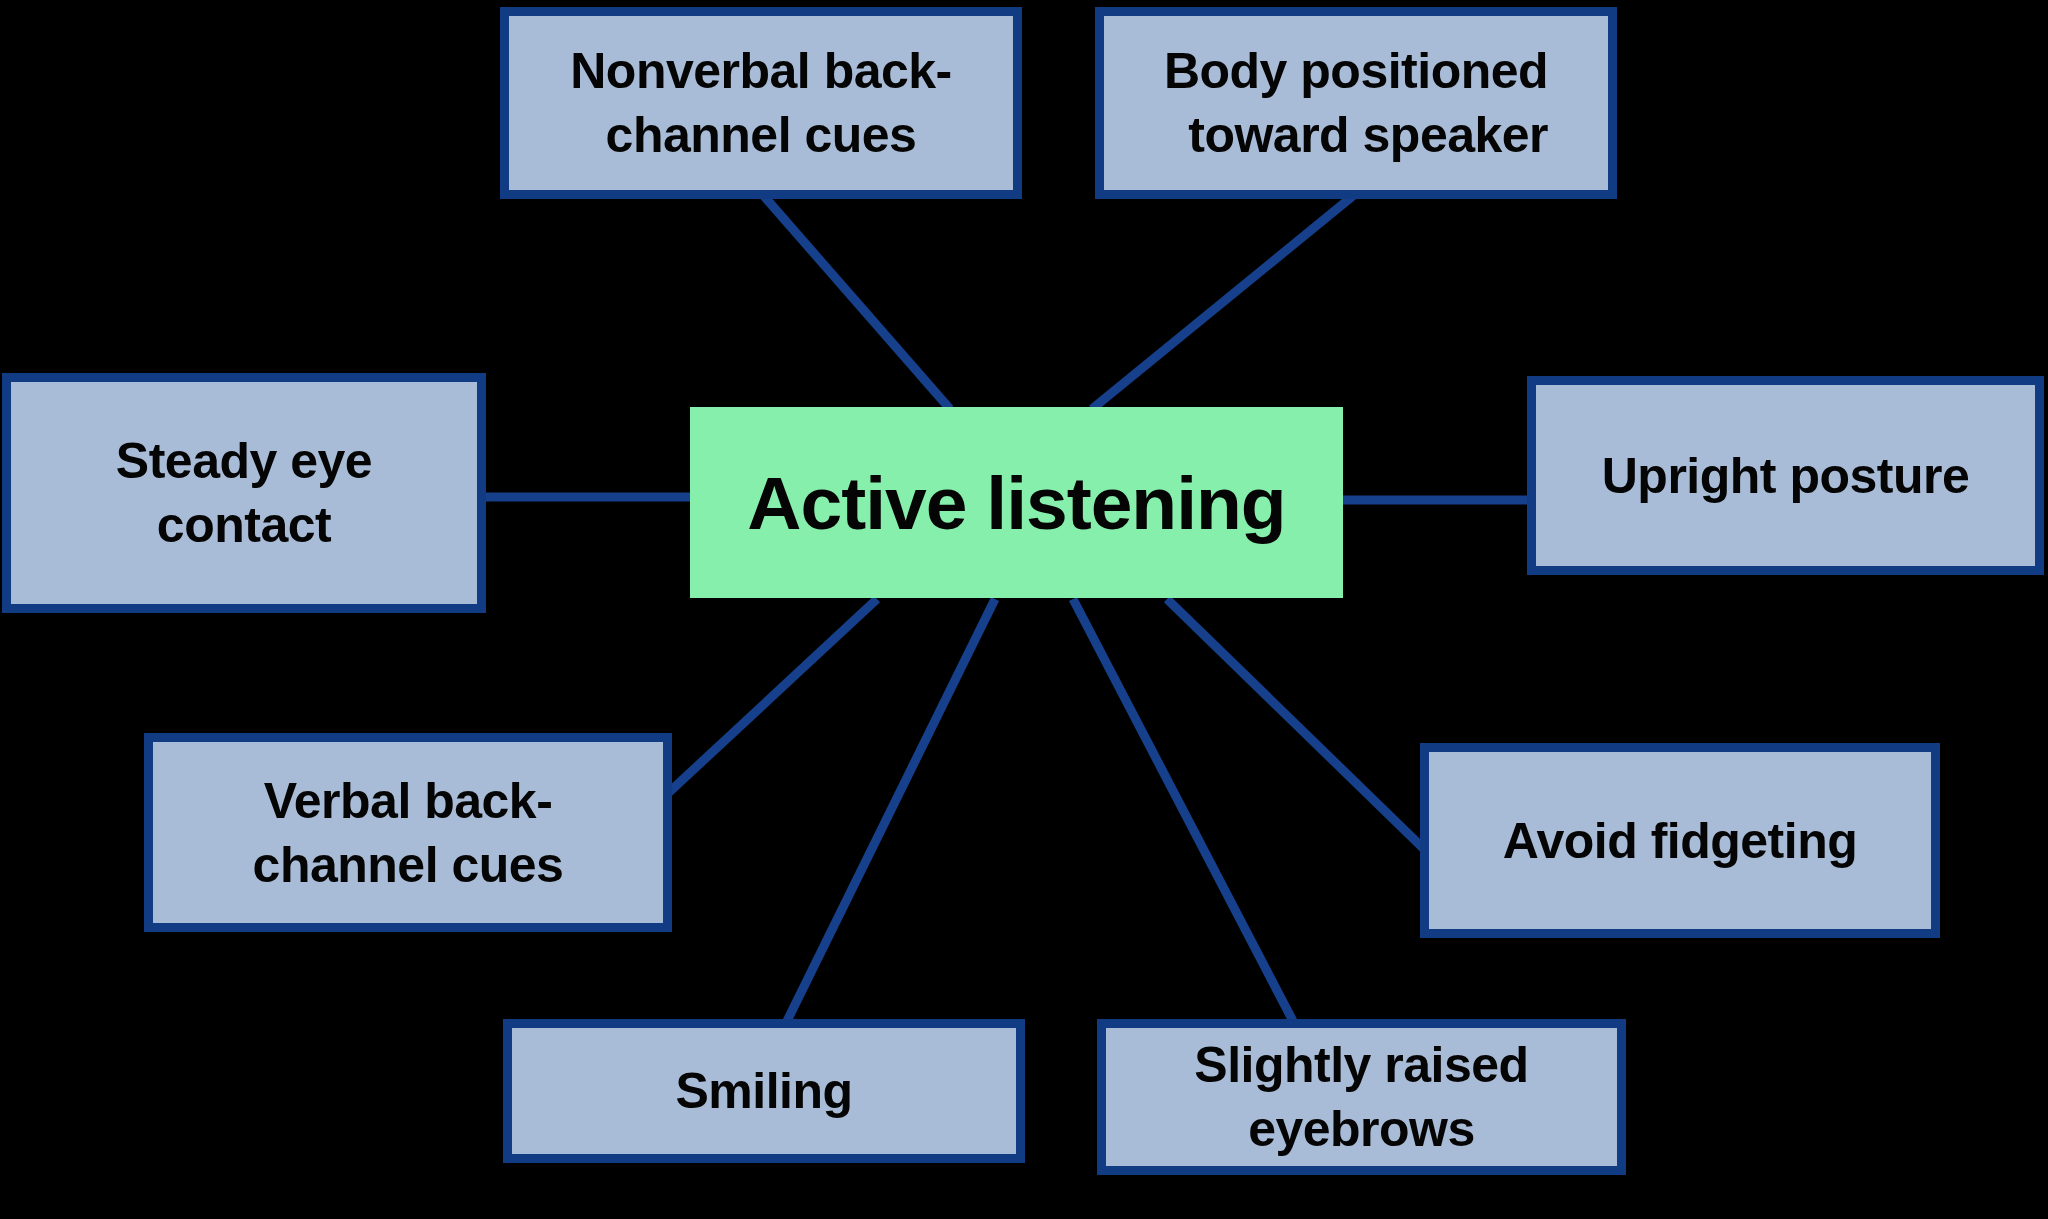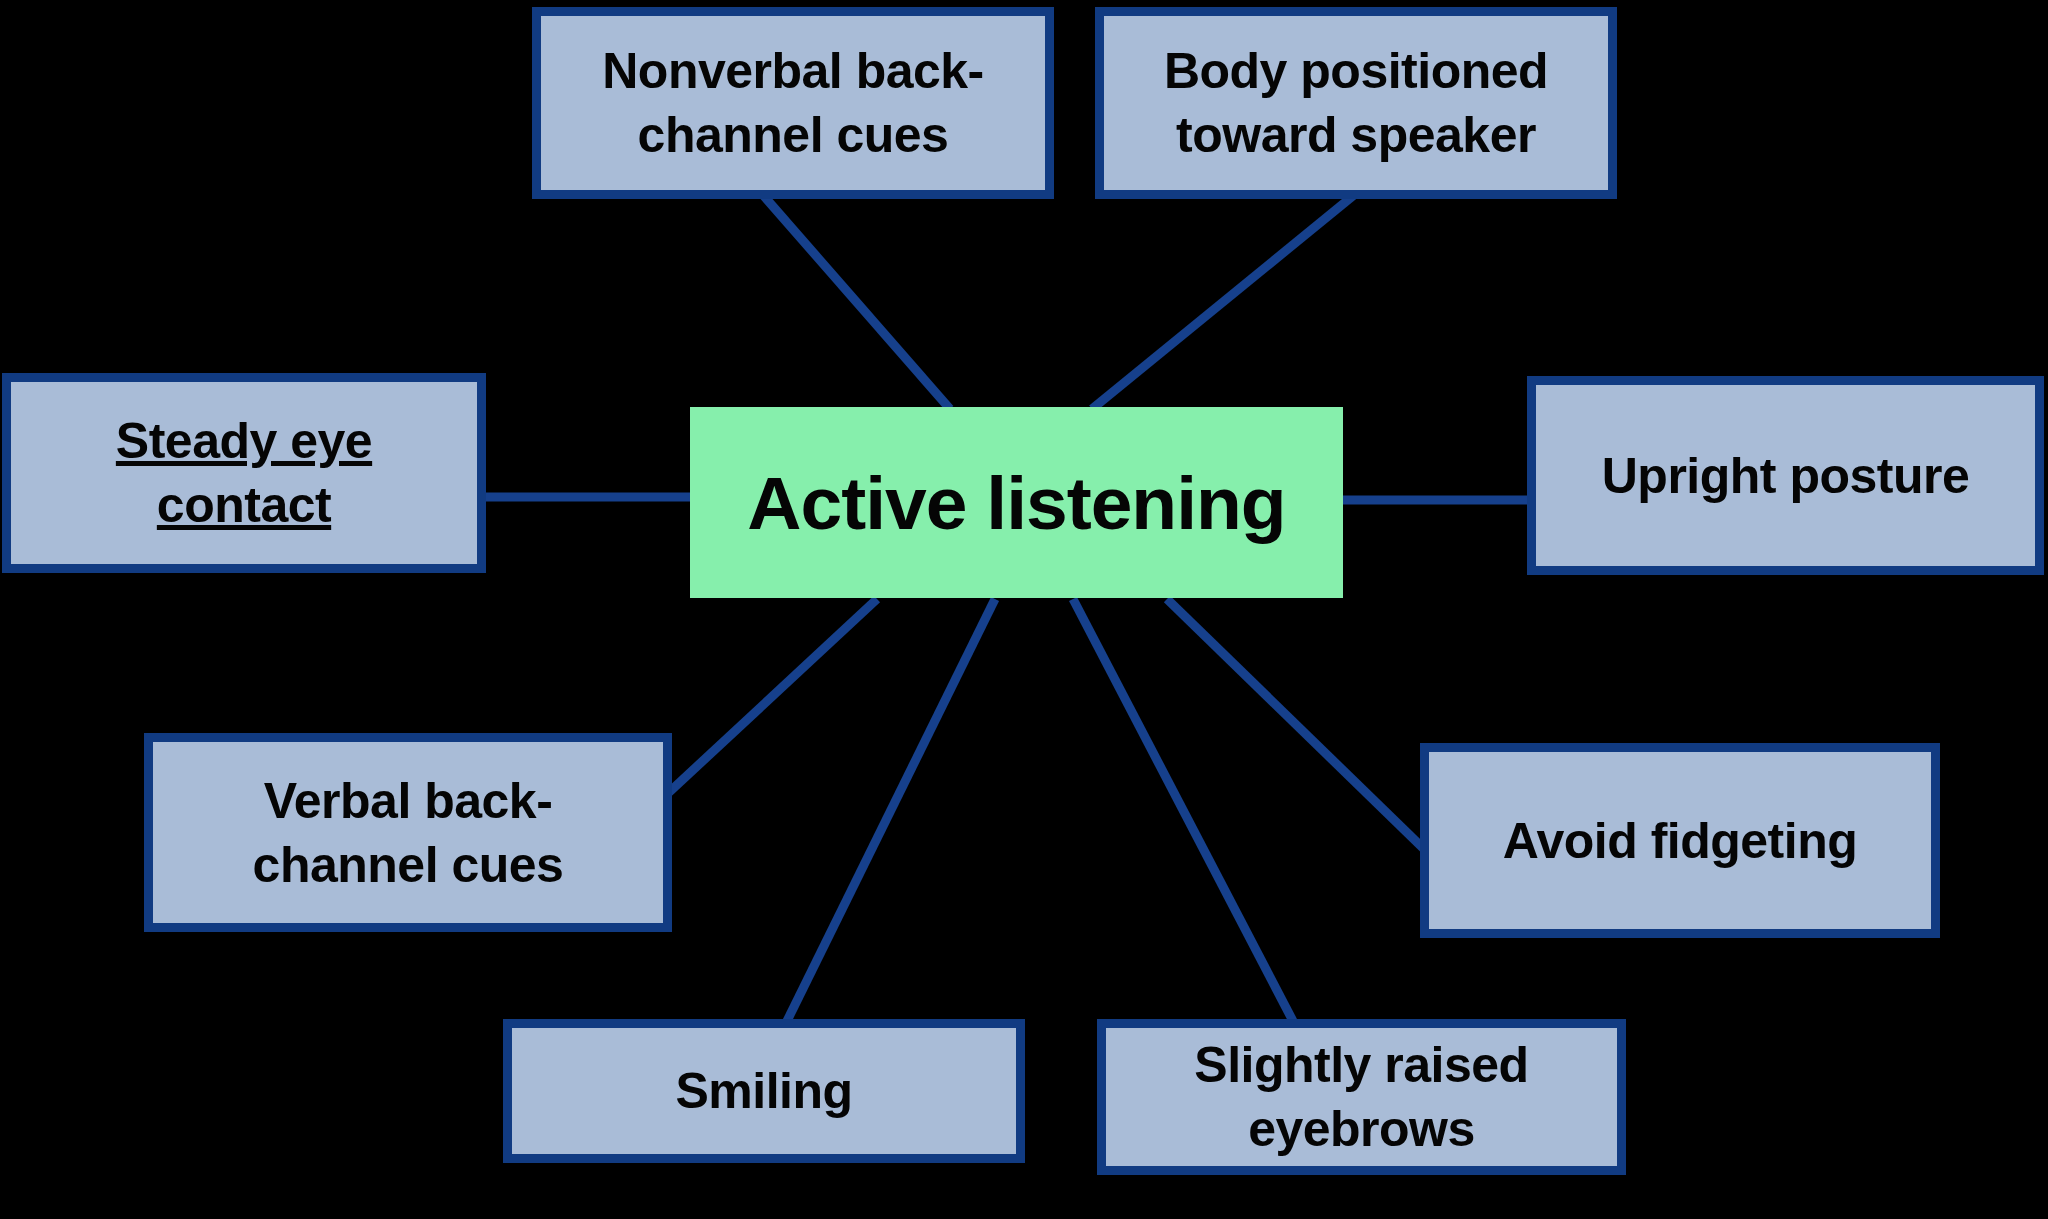--- a/index.html
+++ b/index.html
@@ -58,7 +58,7 @@
     white-space: nowrap;
   }
   
-  #node-nonverbal { left: 500px;  top: 7px;    width: 522px; height: 192px; margin-left: 32px; }
+  #node-nonverbal { left: 500px;  top: 7px;    width: 522px; height: 192px; }
   #node-body      { left: 1095px; top: 7px;    width: 522px; height: 192px; }
   #node-steady    { left: 2px;    top: 373px;  width: 484px; height: 200px; text-decoration: underline; }
   #node-upright   { left: 1527px; top: 376px;  width: 517px; height: 199px; }

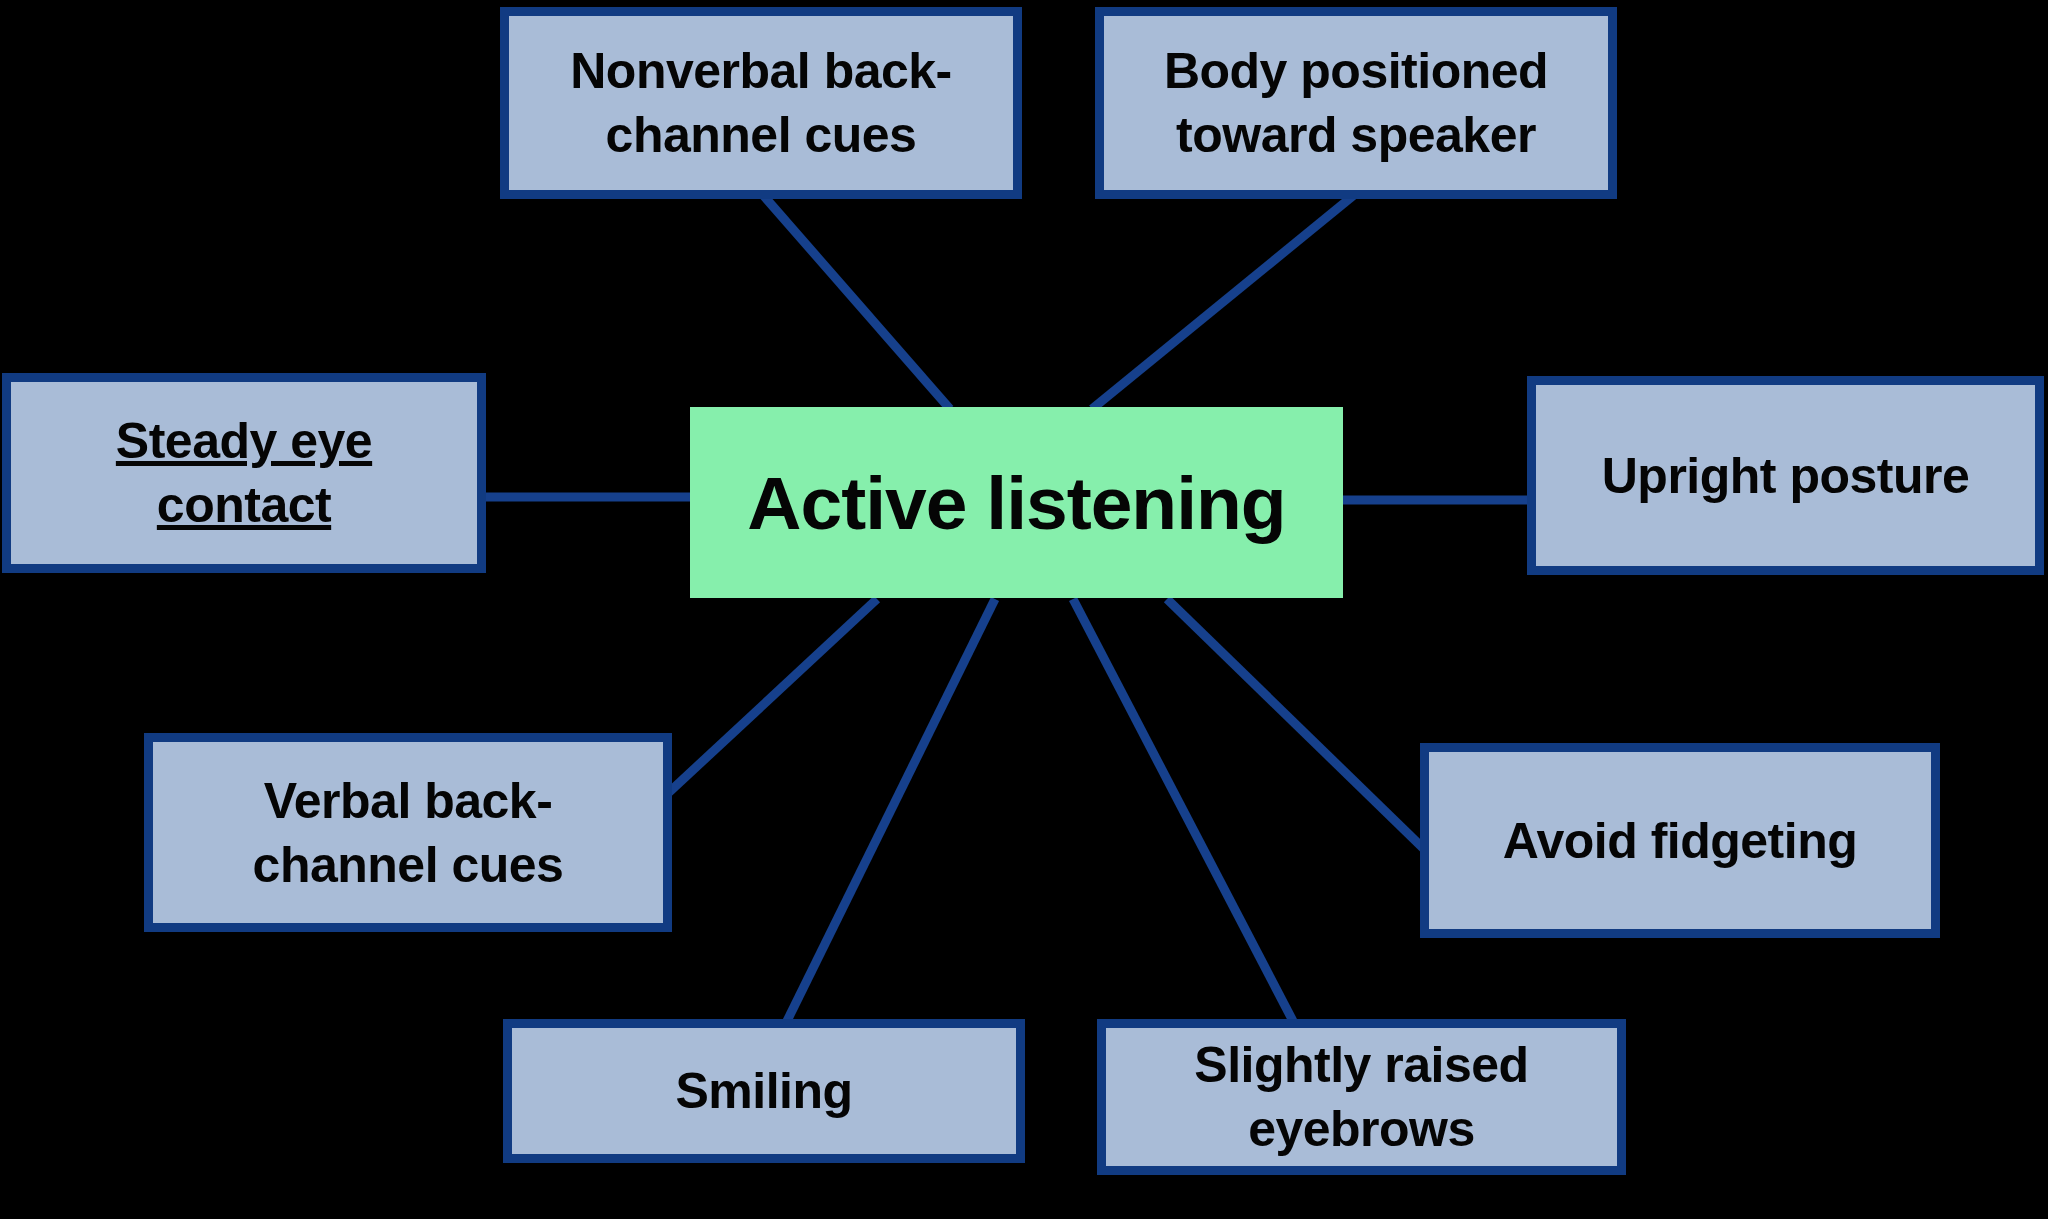--- a/index.html
+++ b/index.html
@@ -59,7 +59,7 @@
   }
   
   #node-nonverbal { left: 500px;  top: 7px;    width: 522px; height: 192px; }
-  #node-body      { left: 1095px; top: 7px;    width: 522px; height: 192px; }
+  #node-body      { left: 1095px; top: 7px;    width: 522px; height: 192px; text-align: right; }
   #node-steady    { left: 2px;    top: 373px;  width: 484px; height: 200px; text-decoration: underline; }
   #node-upright   { left: 1527px; top: 376px;  width: 517px; height: 199px; }
   #node-verbal    { left: 100px;  top: 733px;  width: 528px; height: 199px; margin-left: 44px; }

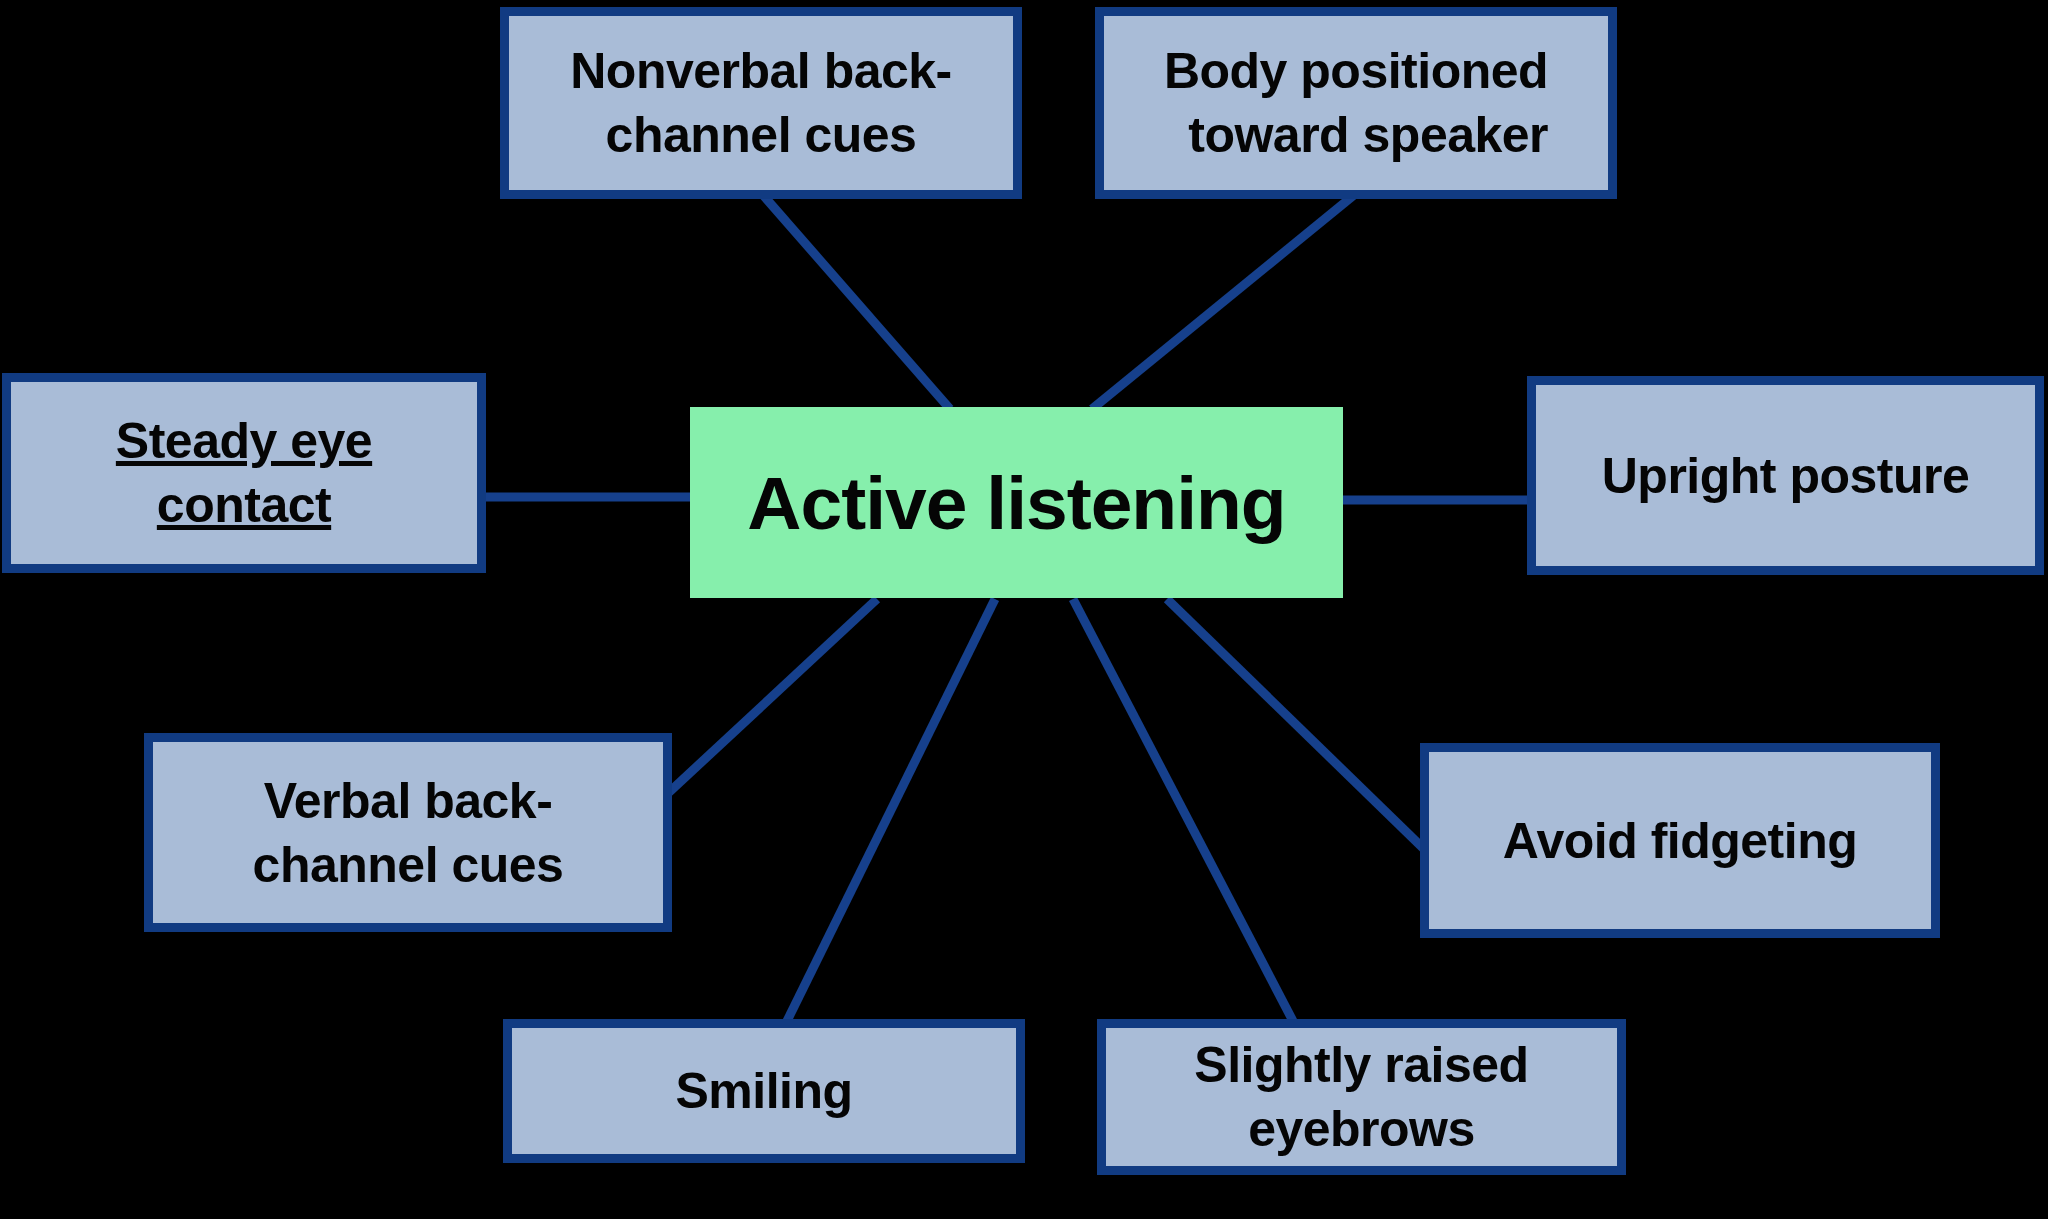--- a/index.html
+++ b/index.html
@@ -60,7 +60,7 @@
   
   #node-nonverbal { left: 500px;  top: 7px;    width: 522px; height: 192px; }
   #node-body      { left: 1095px; top: 7px;    width: 522px; height: 192px; text-align: right; }
-  #node-steady    { left: 2px;    top: 373px;  width: 484px; height: 200px; text-decoration: underline; }
+  #node-steady    { left: 2px;    top: 373px;  width: 484px; height: 240px; }
   #node-upright   { left: 1527px; top: 376px;  width: 517px; height: 199px; }
   #node-verbal    { left: 100px;  top: 733px;  width: 528px; height: 199px; margin-left: 44px; }
   #node-avoid     { left: 1420px; top: 743px;  width: 520px; height: 195px; }

